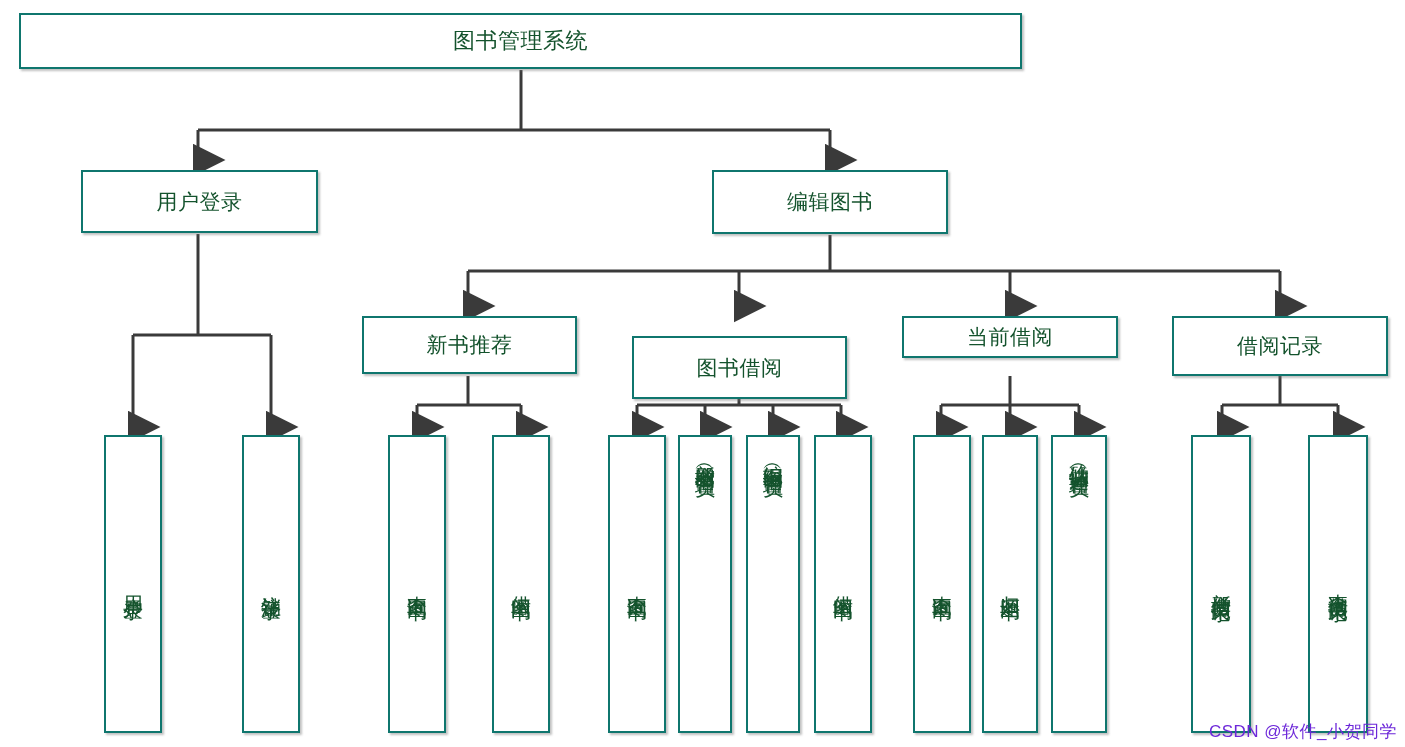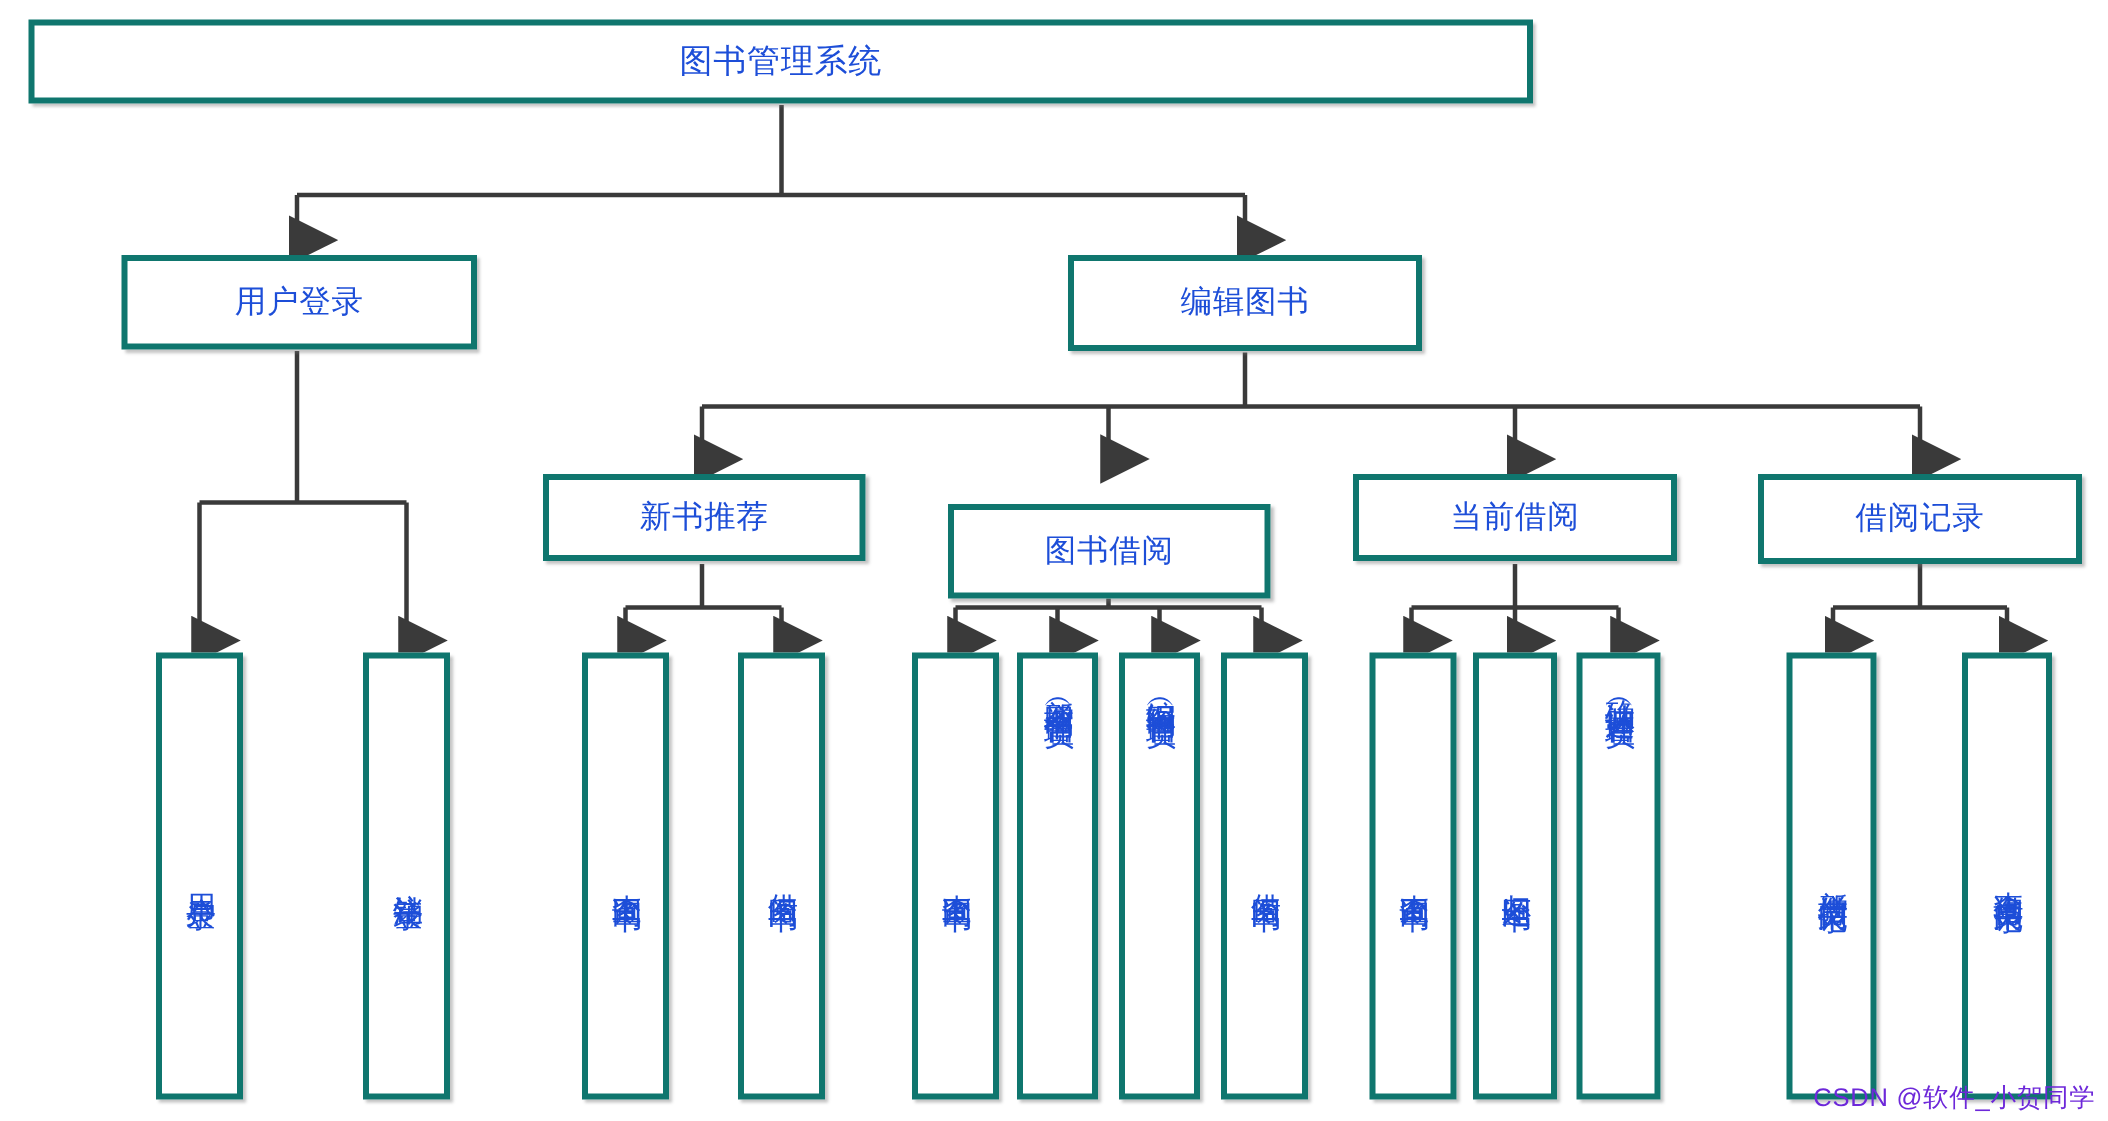--- a/index.html
+++ b/index.html
@@ -30,12 +30,12 @@
     position: absolute;
     box-sizing: border-box;
     background: #ffffff;
-    border: 4px solid #0f766e;
+    border: 2px solid #0f766e;
     box-shadow: 2px 2px 2px rgba(120,120,120,0.45);
     display: flex;
     align-items: center;
     justify-content: center;
-    color: #1d4ed8;
+    color: #14532d;
     z-index: 2;
   }
   .node .label {

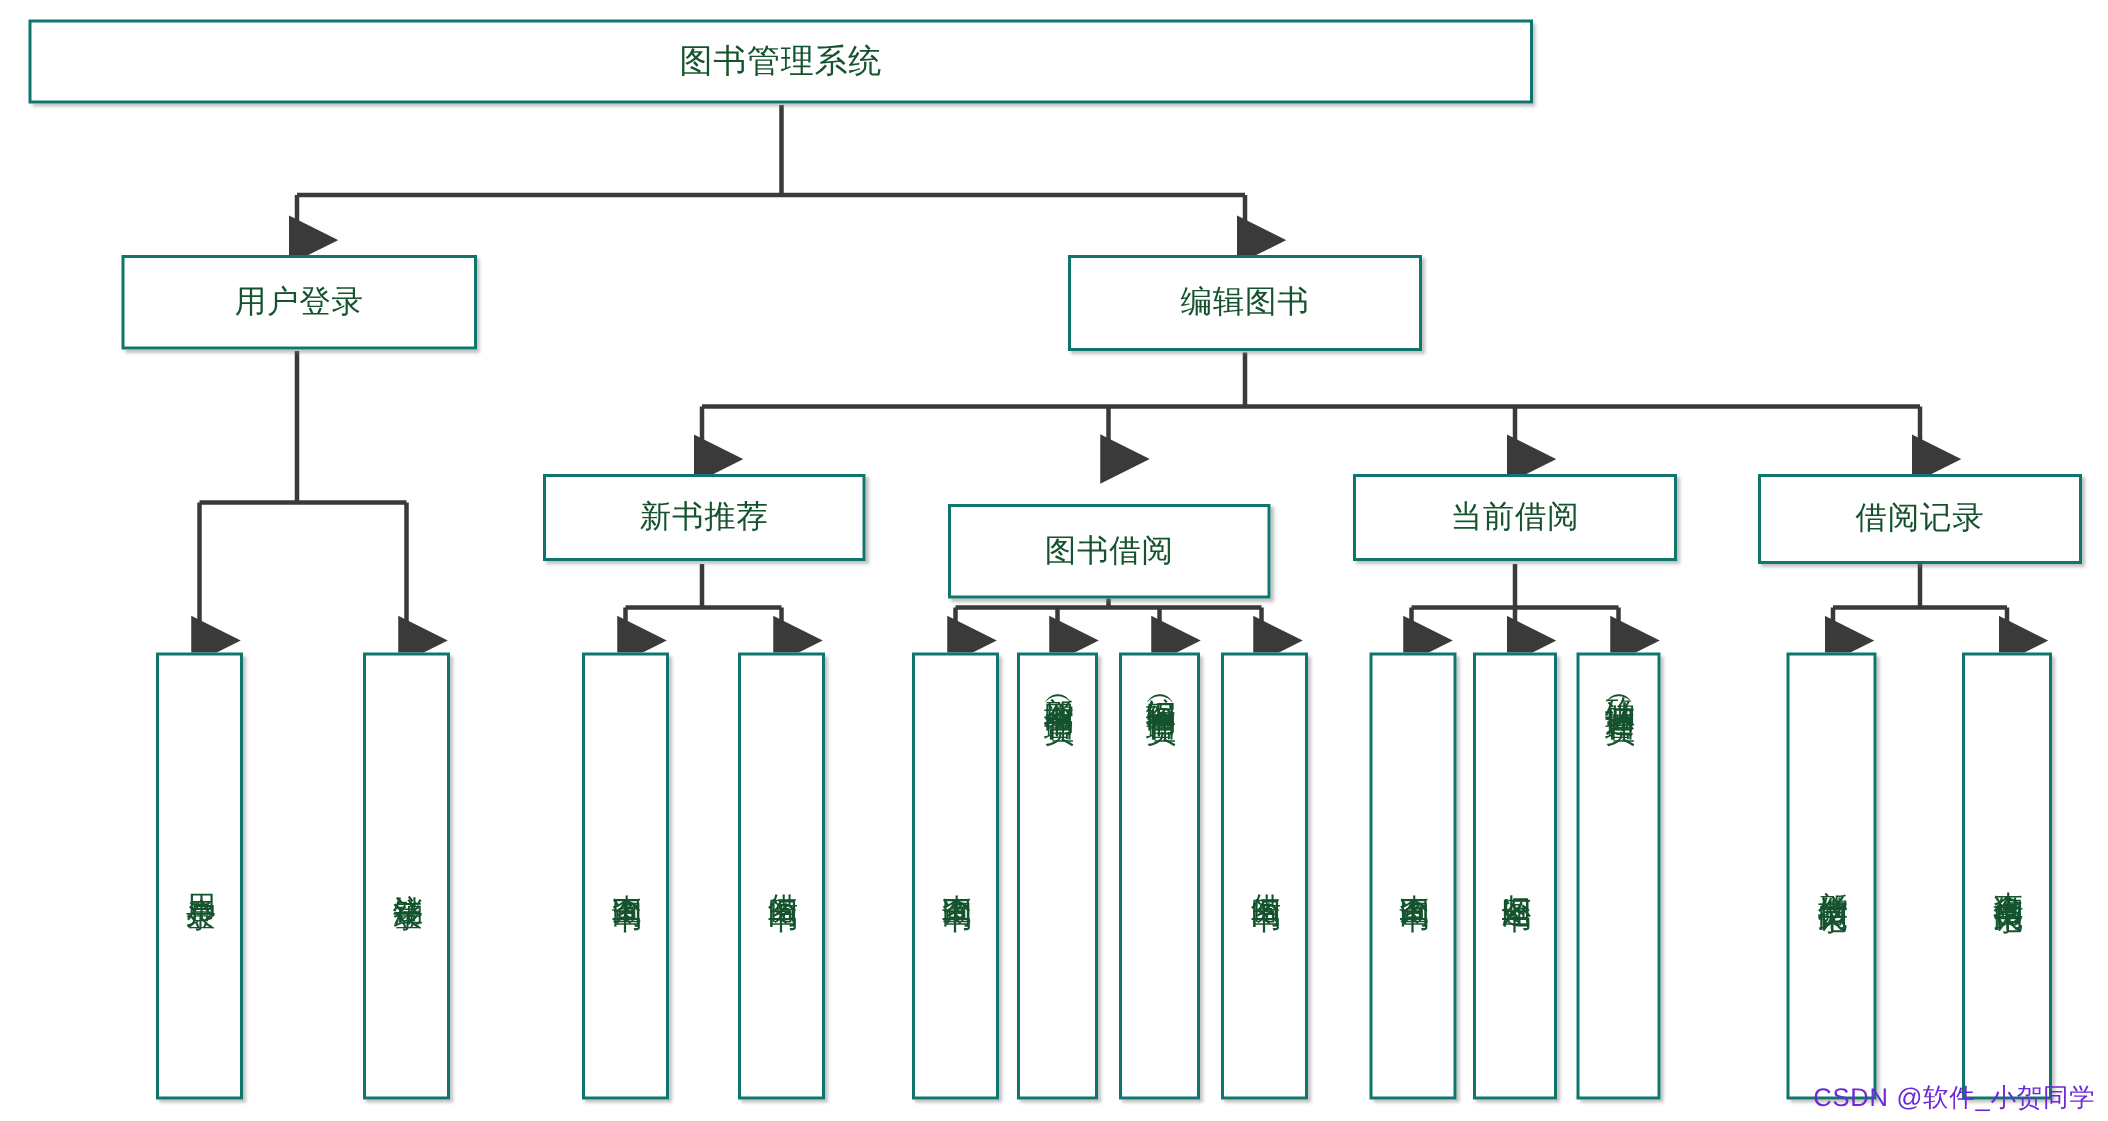--- a/index.html
+++ b/index.html
@@ -158,7 +158,7 @@
     <span class="label">图书借阅</span>
   </div>
 
-  <div class="node horiz" style="left:902px; top:316px; width:216px; height:58px;">
+  <div class="node horiz" style="left:902px; top:316px; width:216px; height:42px;">
     <span class="label">当前借阅</span>
   </div>
 

